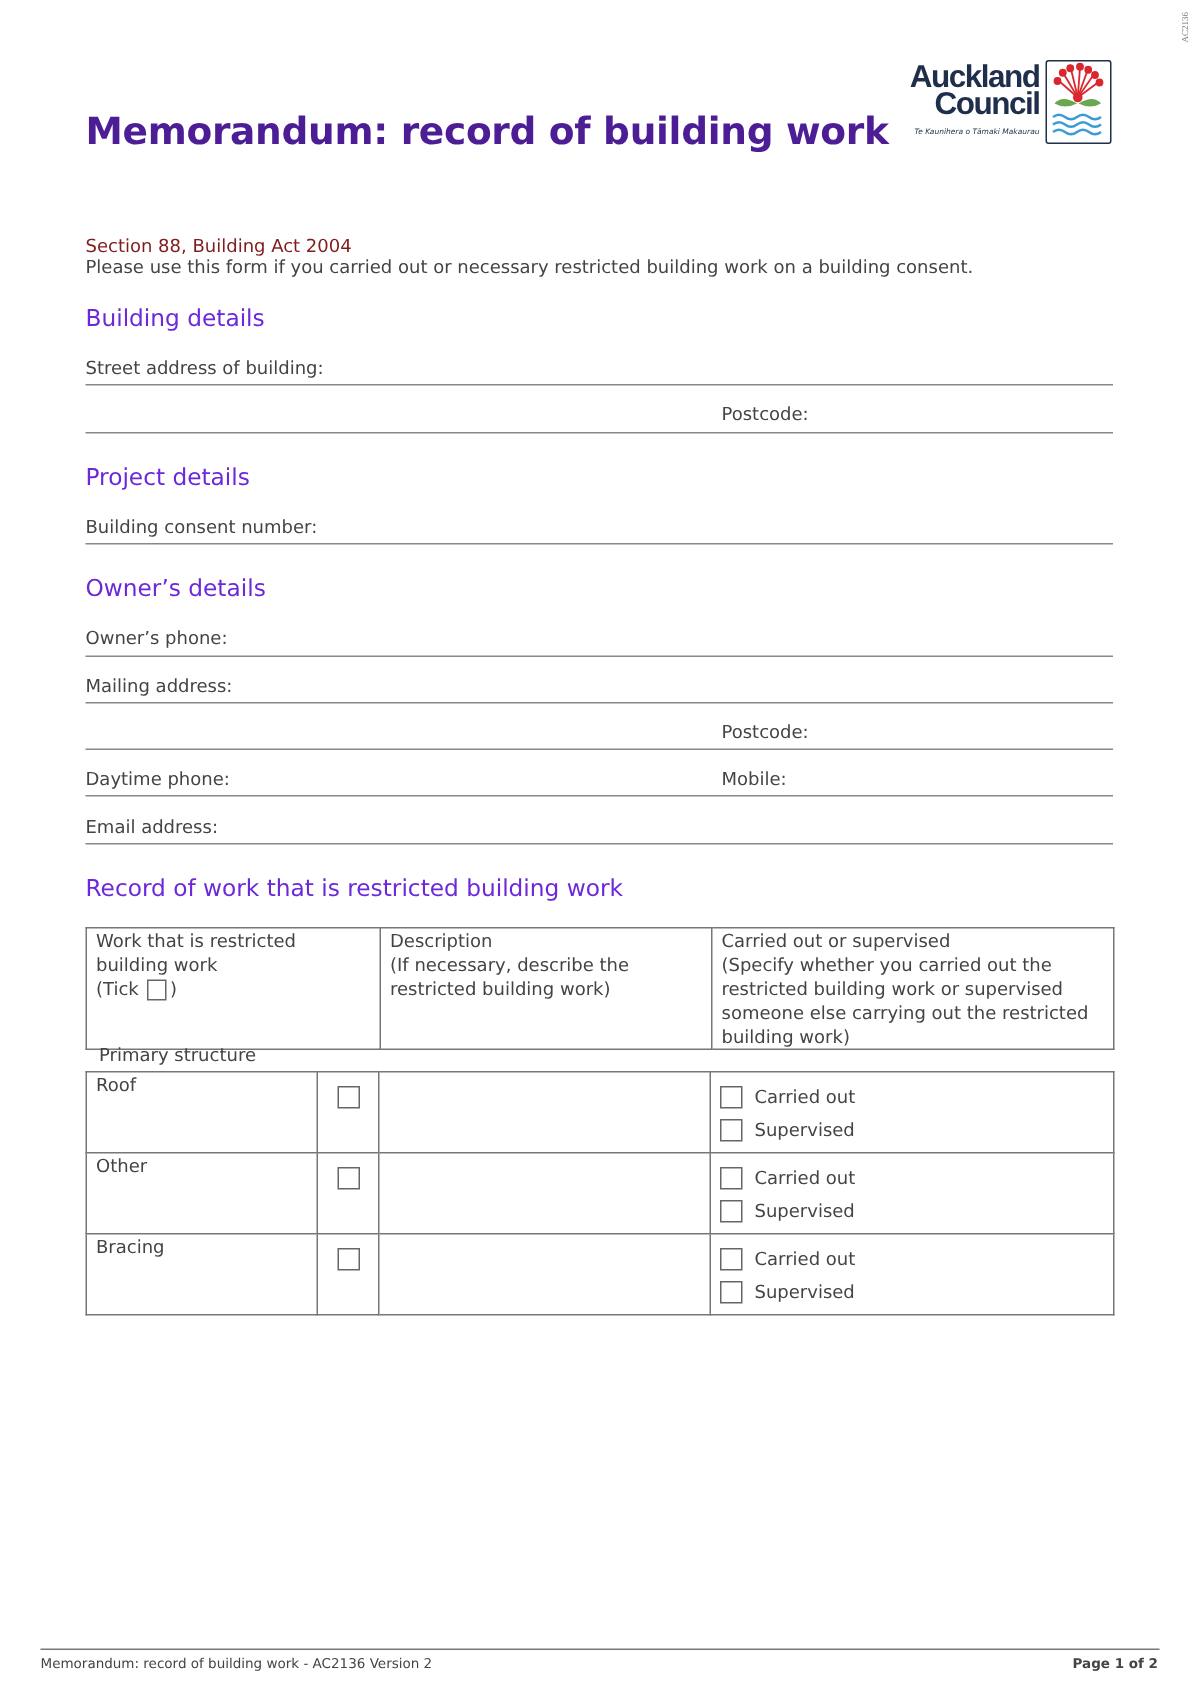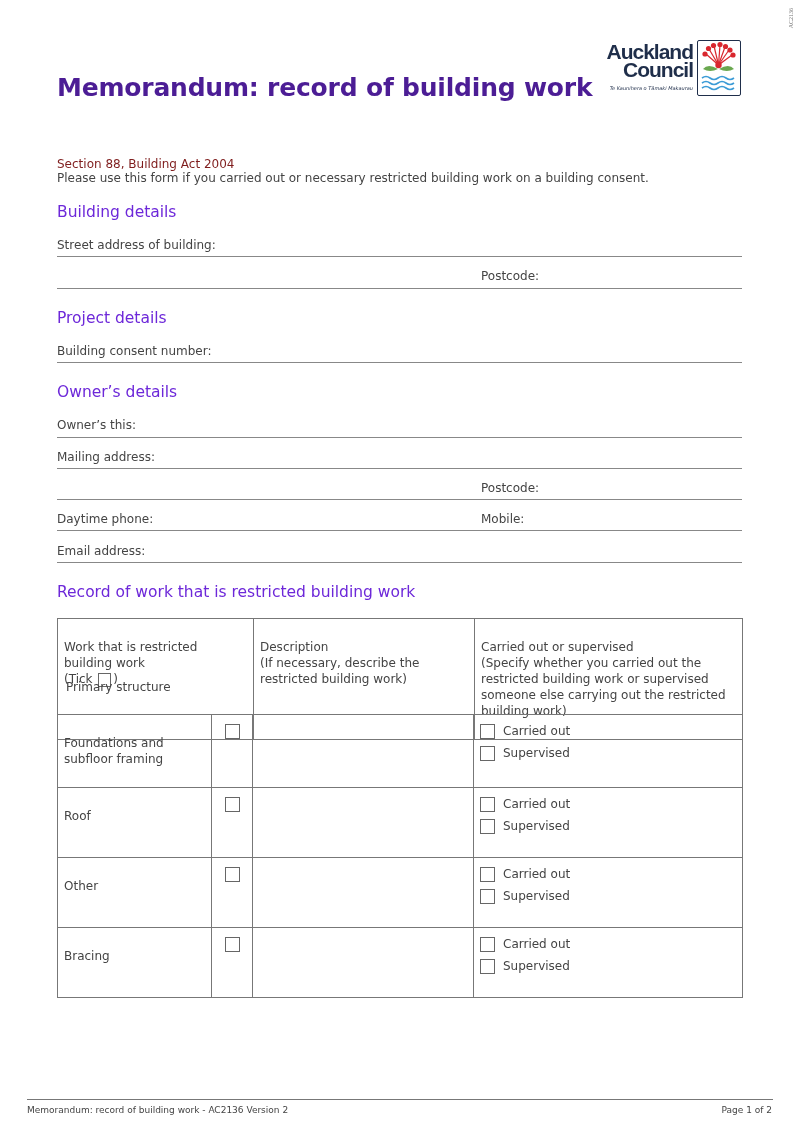--- a/index.html
+++ b/index.html
@@ -87,7 +87,7 @@
 <div class="field-line" style="top:344px;height:18px"></div>
 
 <div class="abs section" style="top:383px">Owner’s details</div>
-<div class="lbl" style="left:57px;top:418px">Owner’s this:</div>
+<div class="lbl" style="left:57px;top:418px">Owner’s phone:</div>
 <div class="field-line" style="top:418px;height:19px"></div>
 <div class="lbl" style="left:57px;top:450px">Mailing address:</div>
 <div class="field-line" style="top:450px;height:18px"></div>

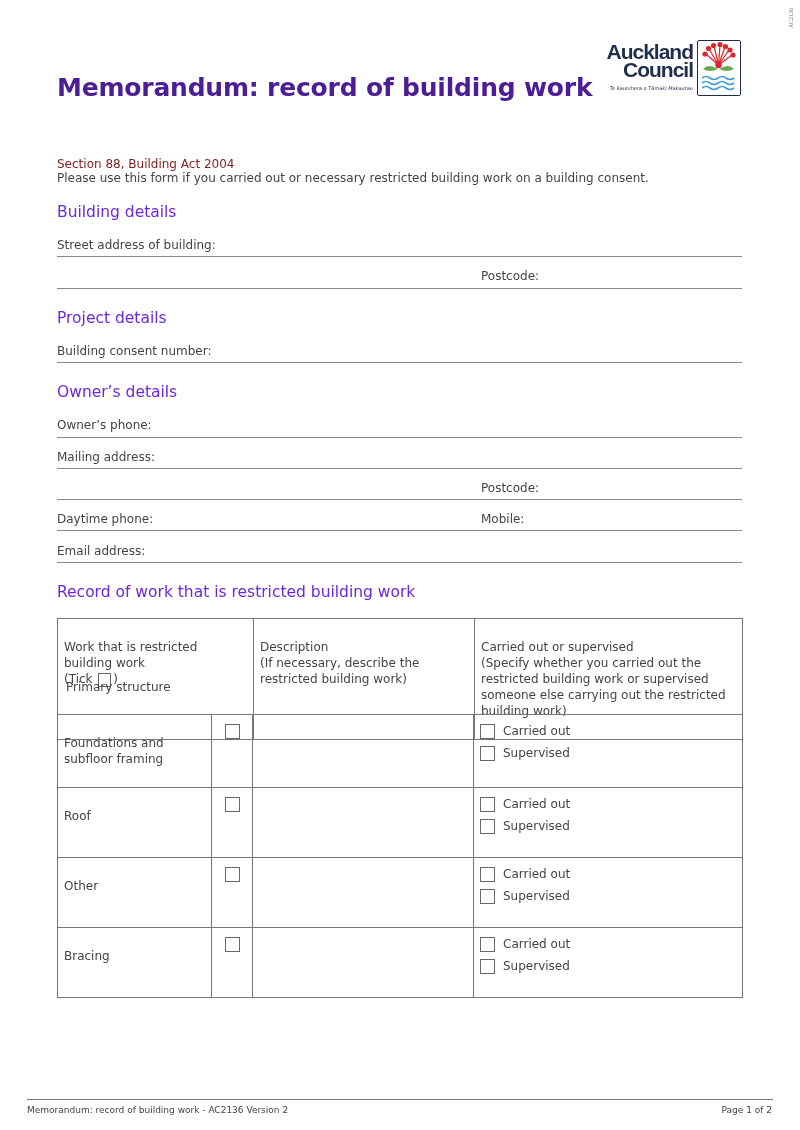--- a/index.html
+++ b/index.html
@@ -19,7 +19,7 @@
   .logo-box{position:absolute;left:100px;top:0;width:44px;height:56px;border:1.5px solid #1f2e4a;border-radius:2px;box-sizing:border-box;}
   
   table{border-collapse:collapse;position:absolute;left:57px;width:686px;font-size:12px;color:#444;}
-  td{border:1px solid #777;vertical-align:top;padding:20px 6px;line-height:16px;}
+  td{border:1px solid #777;vertical-align:top;padding:0 6px;line-height:16px;}
   .cb{display:inline-block;width:15px;height:15px;border:1px solid #666;box-sizing:border-box;vertical-align:middle;background:#fff;}
   .cb-sm{display:inline-block;width:13px;height:14px;border:1px solid #666;box-sizing:border-box;vertical-align:middle;margin:0 2px;}
   .opt{display:flex;align-items:center;height:22px;}

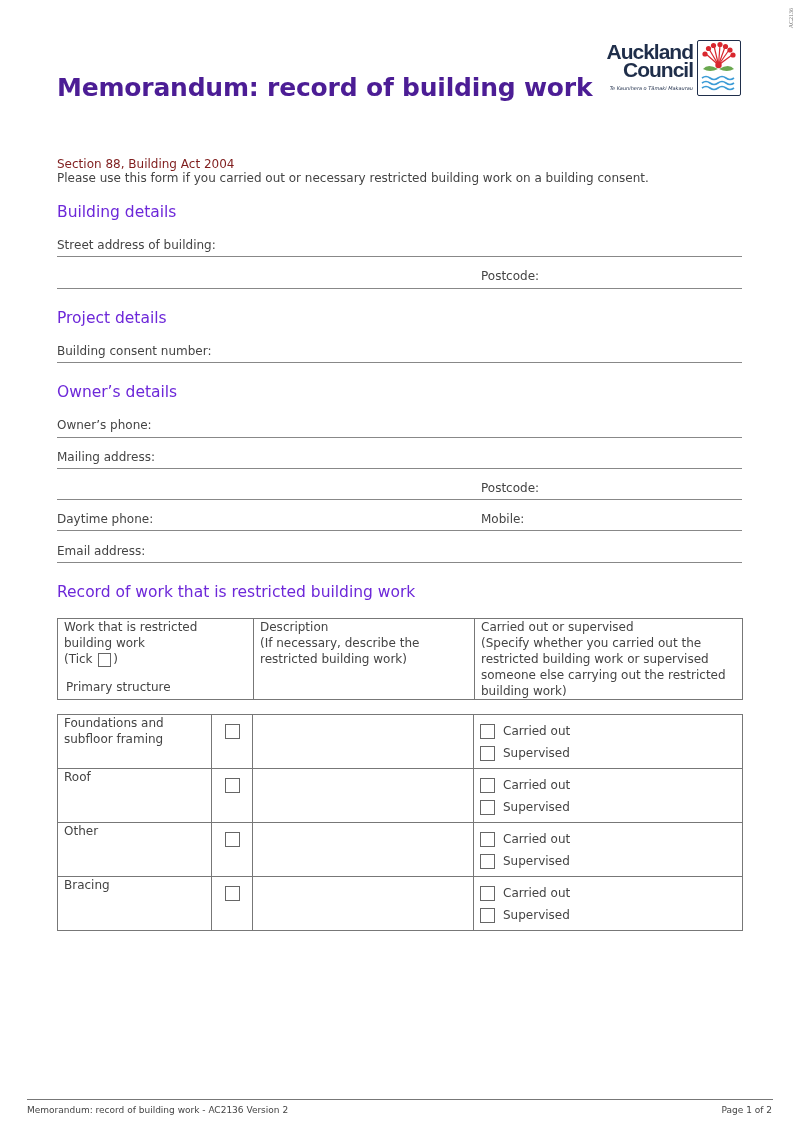--- a/index.html
+++ b/index.html
@@ -121,7 +121,7 @@
 </tbody>
   </table>
 
-<div class="lbl" style="left:66px;top:680px">Primary structure</div>
+<div class="lbl" style="left:66px;top:696px">Primary structure</div>
 
 <table style="top:714px">
   <tbody id="rows">

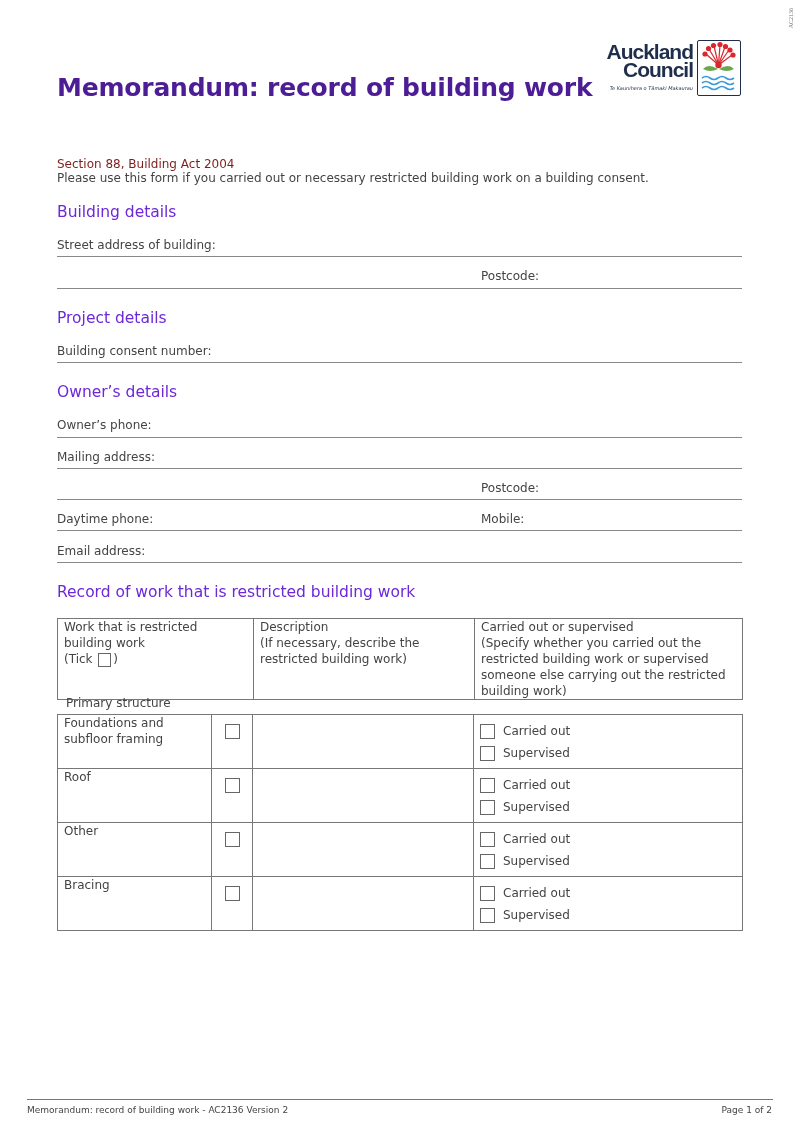--- a/index.html
+++ b/index.html
@@ -126,21 +126,6 @@
 <table style="top:714px">
   <tbody id="rows">
       <tr style="height: 54px;">
-        <td style="width:141px"><span>Foundations and subfloor framing</span></td>
-        <td style="width:28px;padding-top:8px;text-align:center"><span class="cb"></span></td>
-        <td style="width:208px"></td>
-        <td style="padding-top:5px">
-          <div class="opt">
-            <span class="cb"></span>
-            <span>Carried out</span>
-          </div>
-          <div class="opt">
-            <span class="cb"></span>
-            <span>Supervised</span>
-          </div>
-        </td>
-      </tr>
-      <tr style="height: 54px;">
         <td style="width:141px"><span>Roof</span></td>
         <td style="width:28px;padding-top:8px;text-align:center"><span class="cb"></span></td>
         <td style="width:208px"></td>

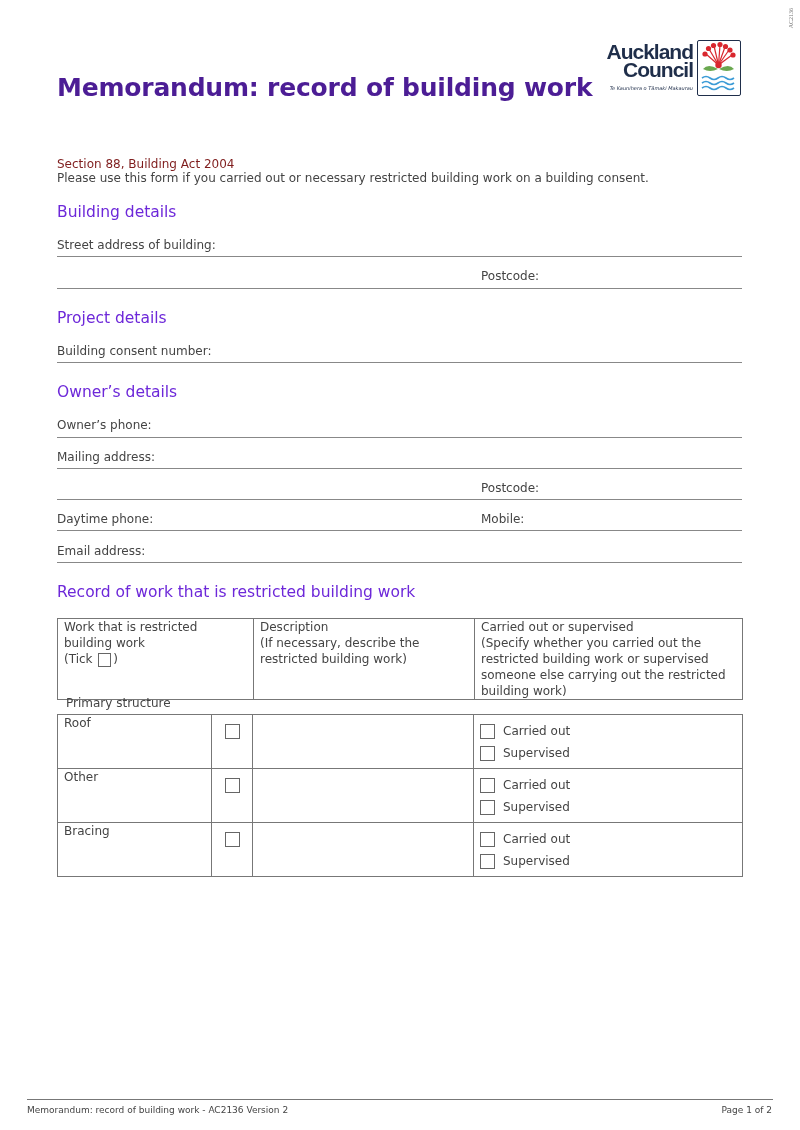--- a/index.html
+++ b/index.html
@@ -26,7 +26,7 @@
   .opt .cb{margin-right:8px;}
   .footer-line{position:absolute;left:27px;top:1099px;width:746px;border-top:1px solid #777;}
   .footer-l{position:absolute;left:27px;top:1105px;font-size:9px;color:#444;}
-  .footer-r{position:absolute;right:28px;top:1105px;font-size:9px;color:#444;}
+  .footer-r{position:absolute;right:28px;top:1105px;font-size:9px;color:#444;font-weight:bold;}
 </style>
 </head>
 <body>

